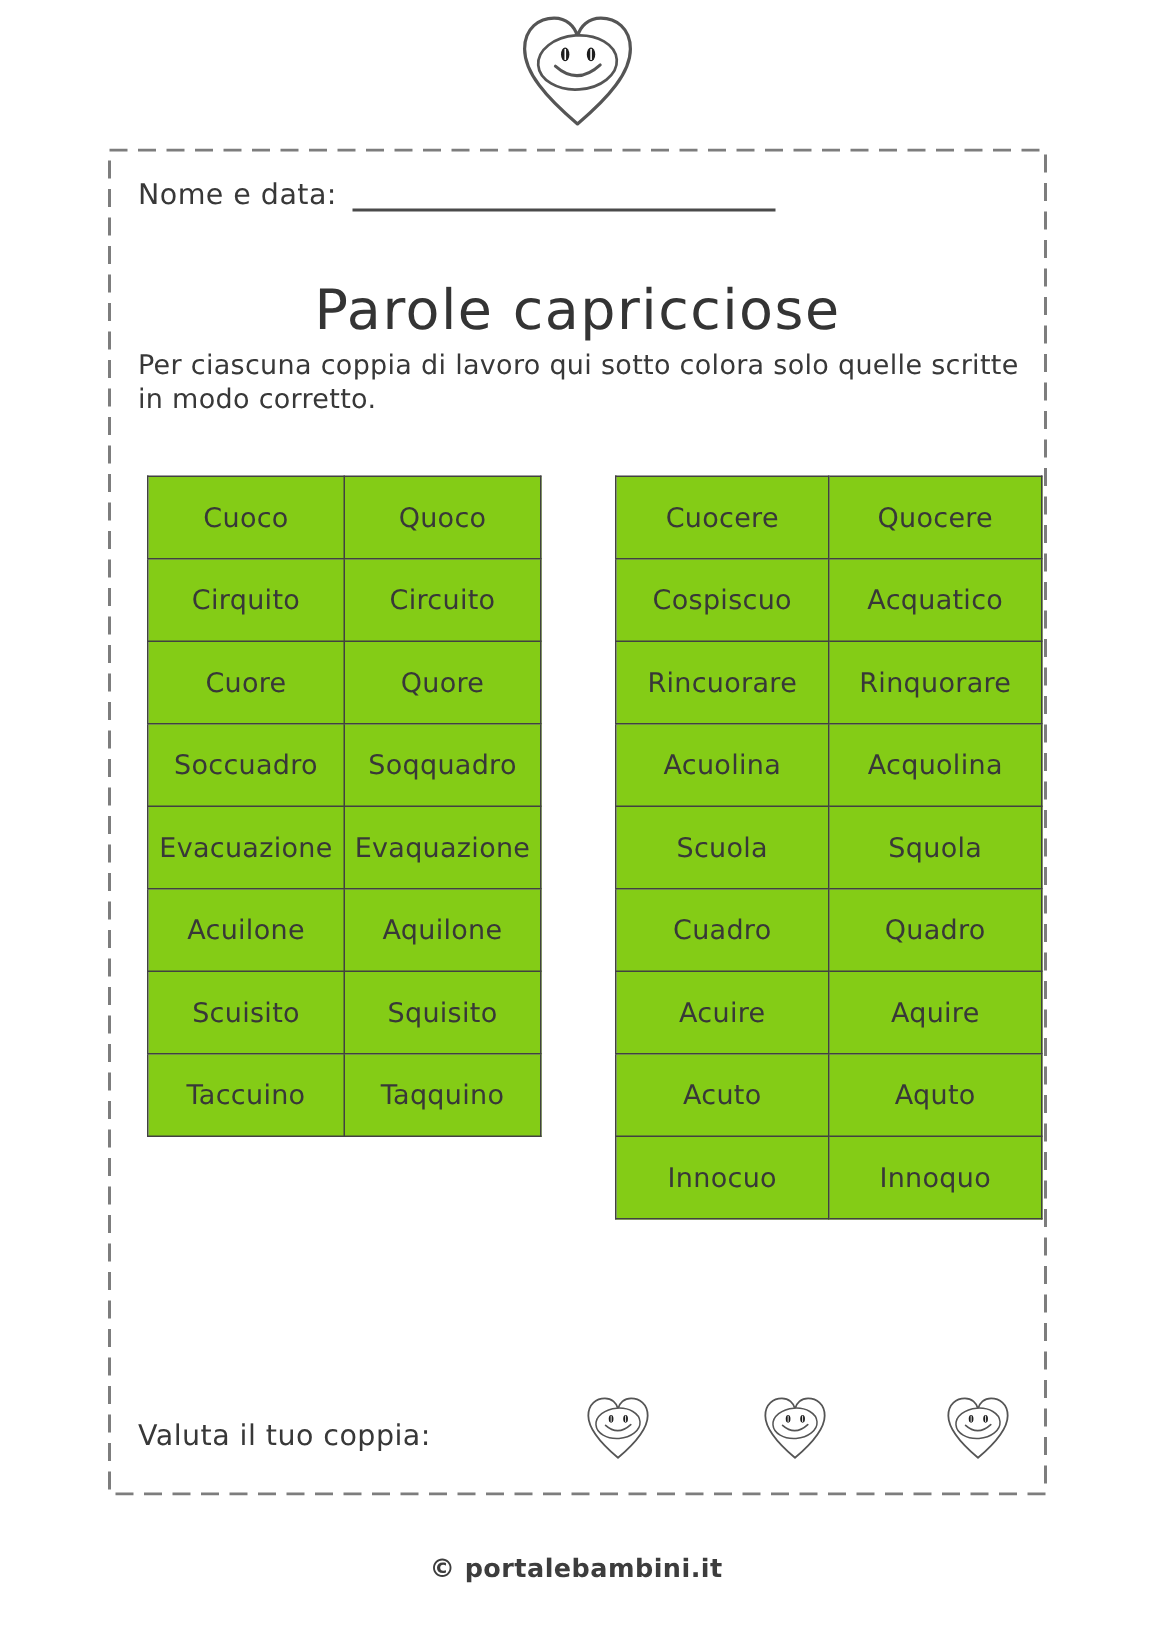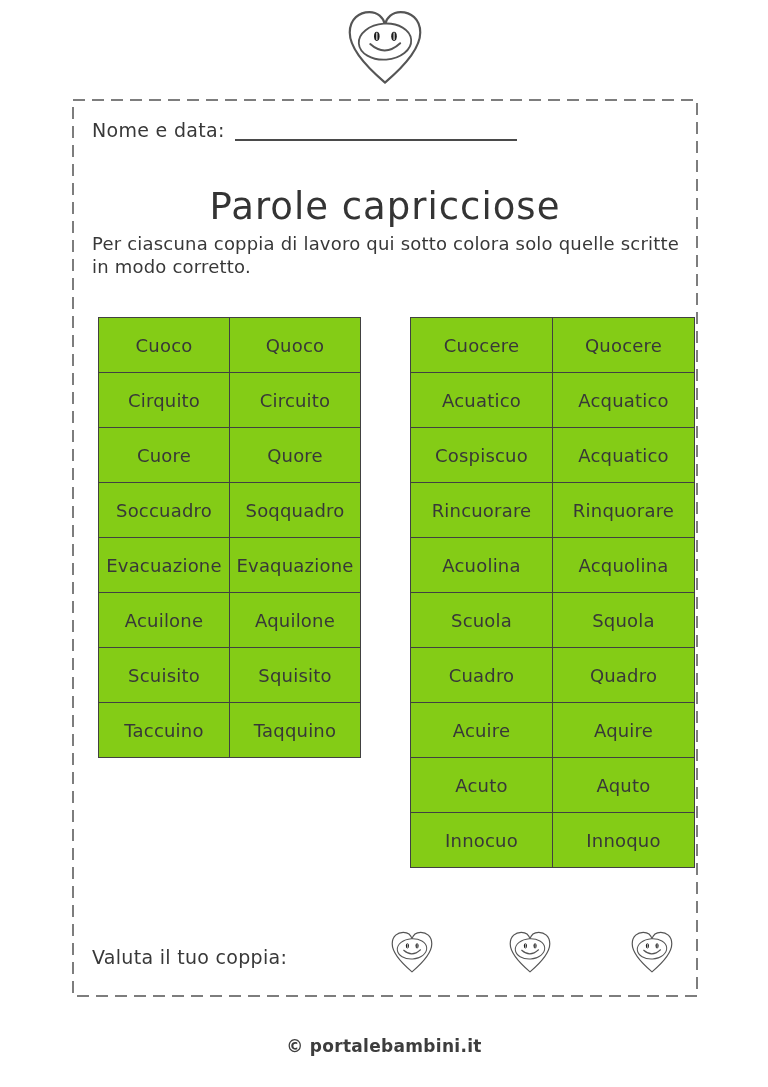--- a/index.html
+++ b/index.html
@@ -172,10 +172,6 @@
             <td>Quocere</td>
           </tr>
           <tr>
-            <td>Acuatico</td>
-            <td>Acquatico</td>
-          </tr>
-          <tr>
             <td>Cospiscuo</td>
             <td>Acquatico</td>
           </tr>

